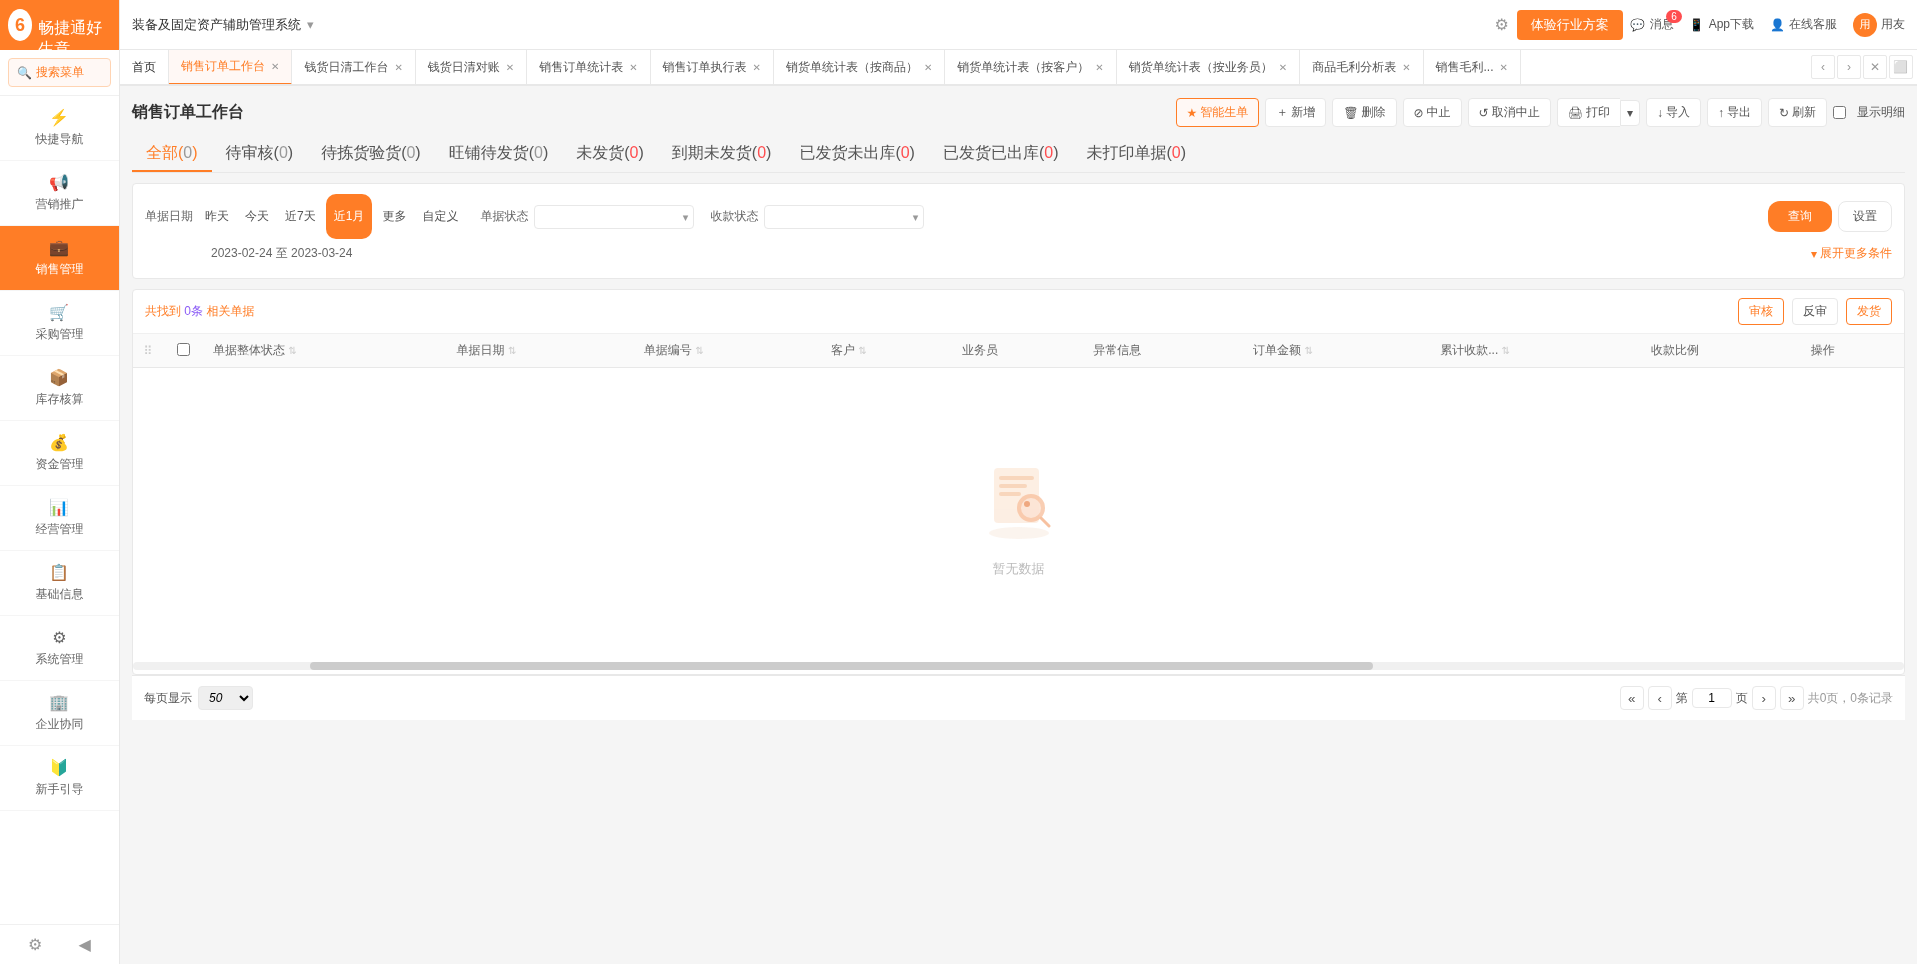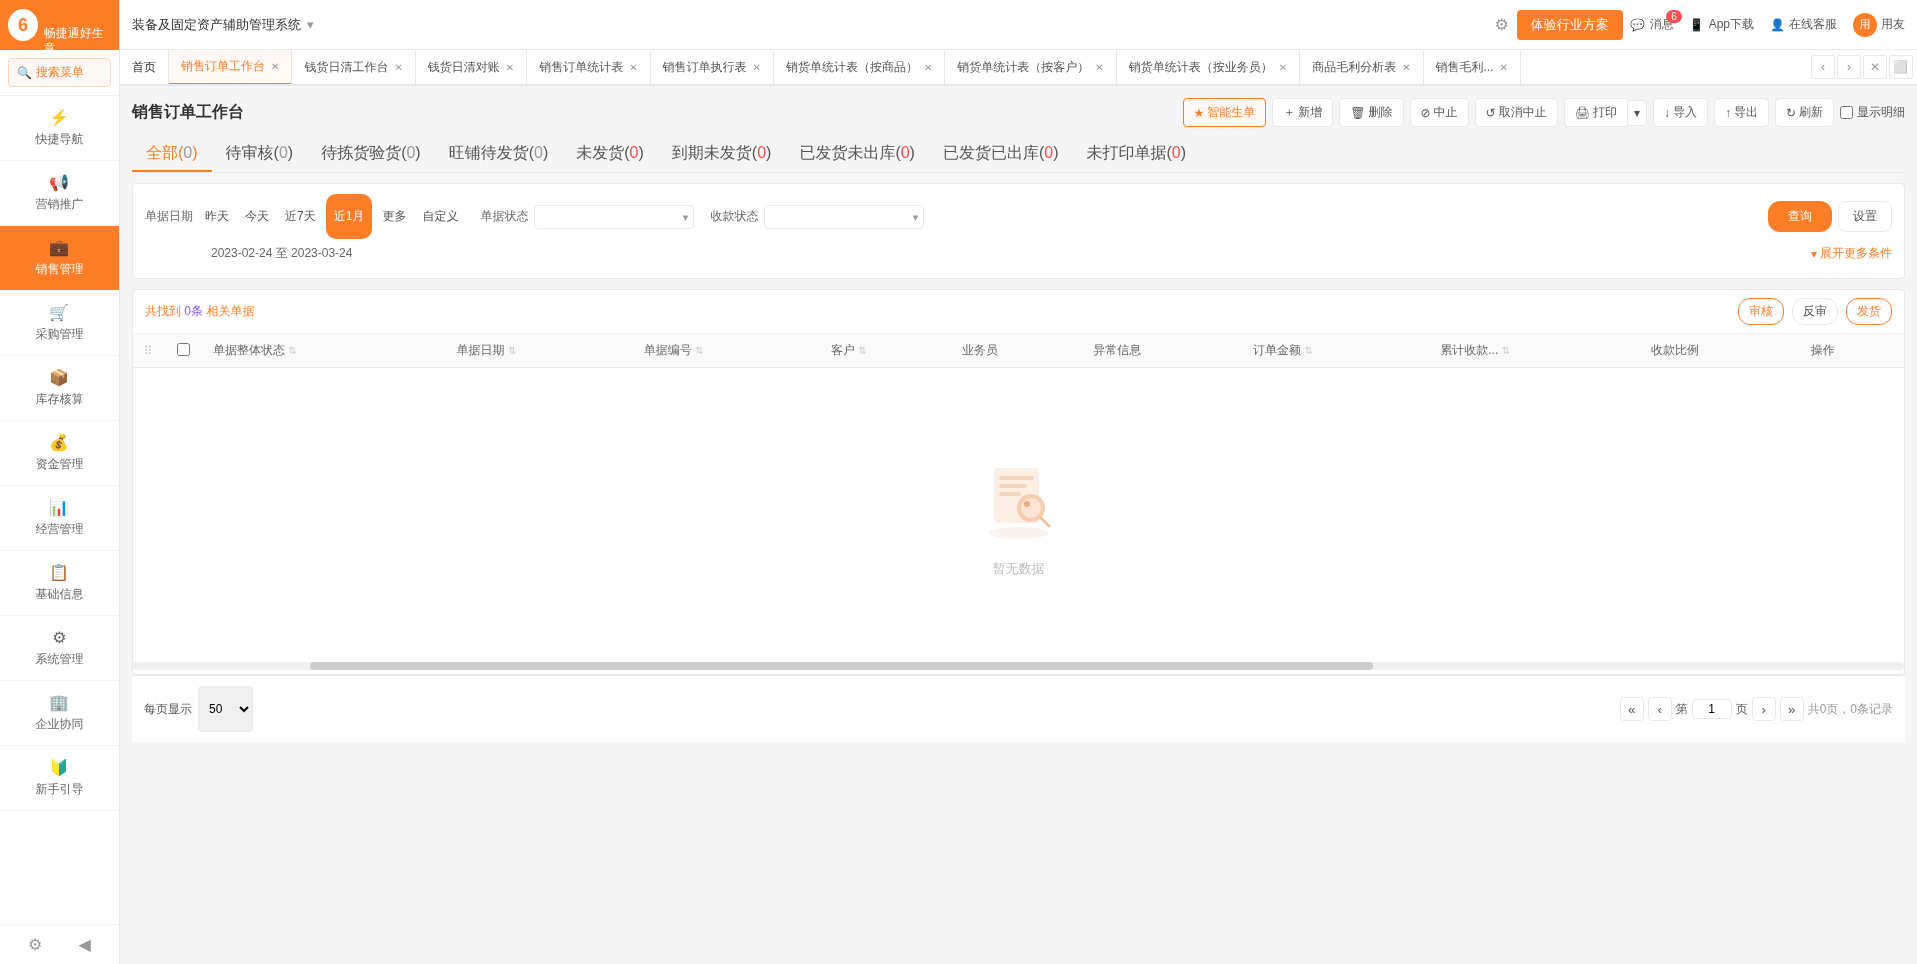--- a/index.html
+++ b/index.html
@@ -9,7 +9,7 @@
     .sidebar { width: 120px; background: #fff; display: flex; flex-direction: column; border-right: 1px solid #e8e8e8; flex-shrink: 0; }
     .sidebar-logo { background: #ff7d26; padding: 8px; display: flex; align-items: center; gap: 6px; height: 50px; }
     .sidebar-logo-icon { width: 32px; height: 32px; background: #fff; border-radius: 50%; display: flex; align-items: center; justify-content: center; color: #ff7d26; font-size: 18px; font-weight: bold; }
-    .sidebar-logo-text { color: #fff; font-size: 12px; line-height: 1.3; margin-top: 48px; }
+    .sidebar-logo-text { color: #fff; font-size: 16px; line-height: 1.3; margin-top: 48px; }
     .sidebar-search { padding: 8px; border-bottom: 1px solid #f0f0f0; }
     .sidebar-search-btn { width: 100%; background: #fff8f5; border: 1px solid #ffd4b3; border-radius: 4px; padding: 5px 8px; color: #ff7d26; font-size: 12px; cursor: pointer; display: flex; align-items: center; gap: 4px; }
     .sidebar-nav-item { padding: 12px 8px; display: flex; flex-direction: column; align-items: center; gap: 4px; cursor: pointer; color: #666; font-size: 12px; border-bottom: 1px solid #f5f5f5; }

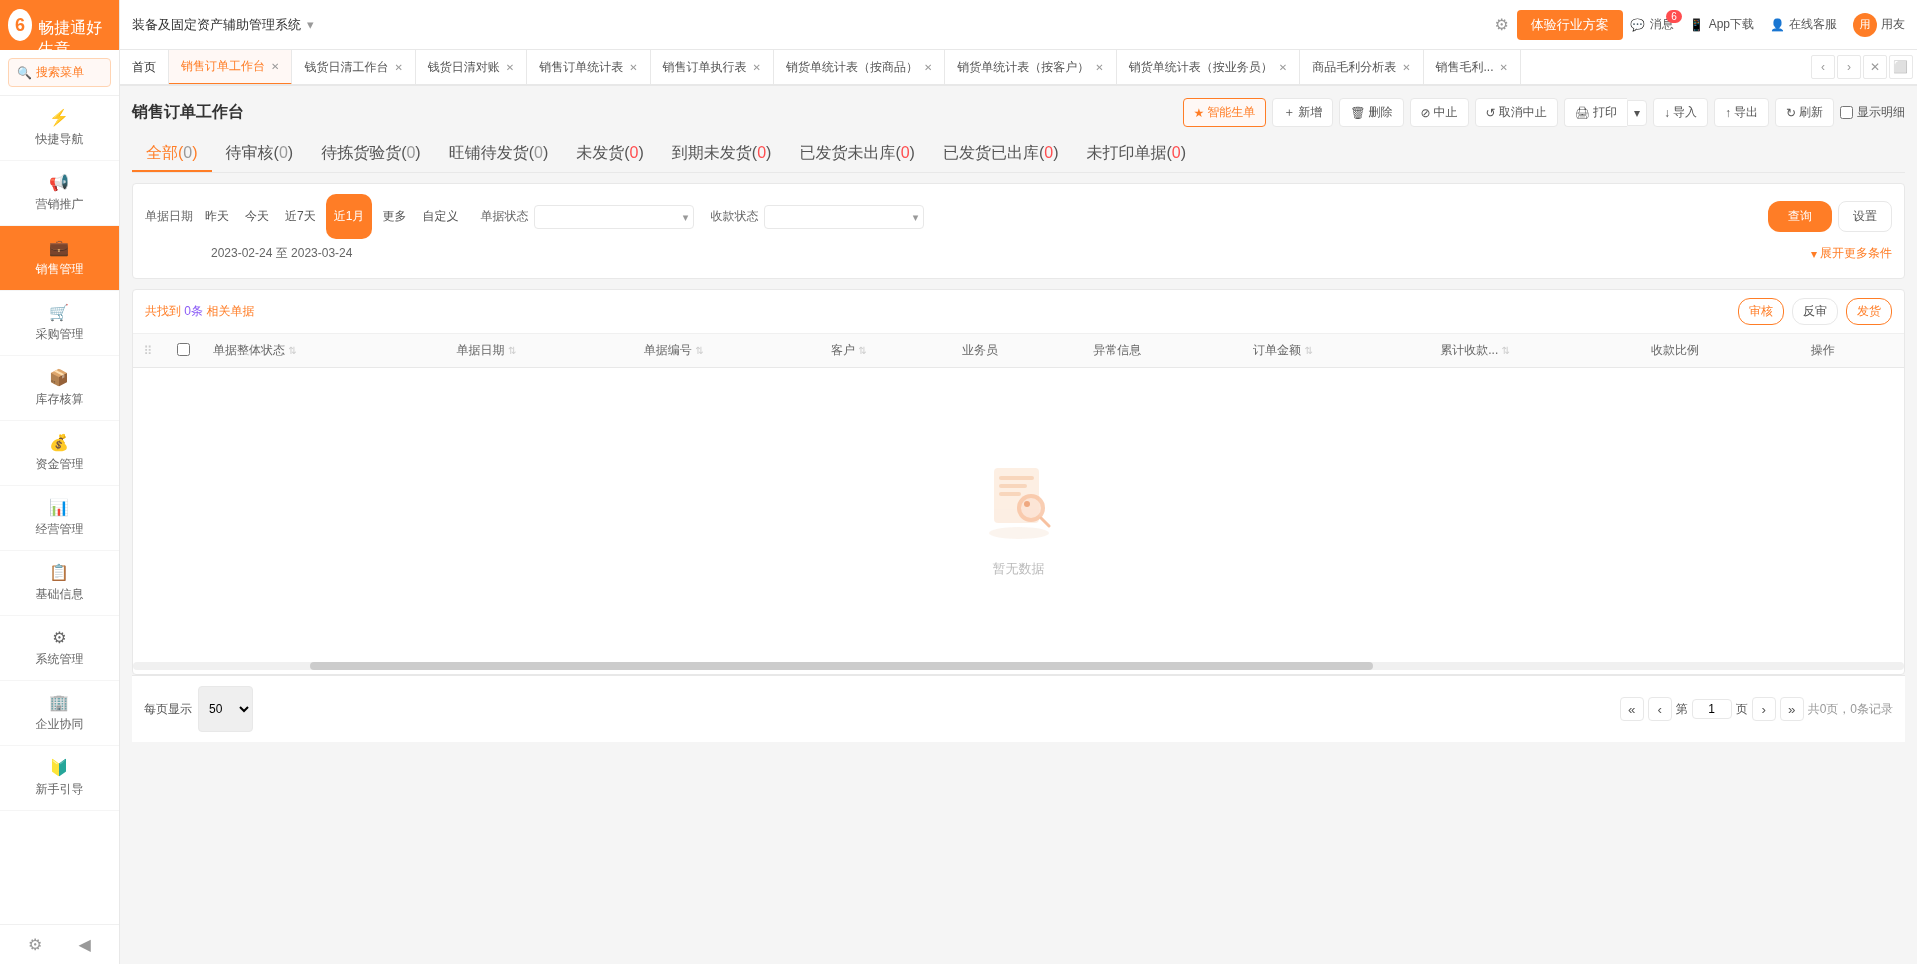--- a/index.html
+++ b/index.html
@@ -49,7 +49,7 @@
     .page-actions { display: flex; align-items: center; gap: 6px; }
     .action-btn { display: flex; align-items: center; gap: 3px; padding: 5px 10px; border: 1px solid #e8e8e8; border-radius: 4px; background: #fff; color: #555; cursor: pointer; font-size: 12px; }
     .action-btn.smart { background: #fff8f5; color: #ff7d26; border-color: #ff7d26; }
-    .checkbox-show { display: flex; align-items: center; gap: 4px; font-size: 12px; color: #555; cursor: pointer; }
+    .checkbox-show { display: flex; align-items: center; gap: 11px; font-size: 12px; color: #555; cursor: pointer; }
 
     
     .sub-tabs { display: flex; align-items: center; gap: 0; margin-bottom: 10px; border-bottom: 1px solid #e8e8e8; }

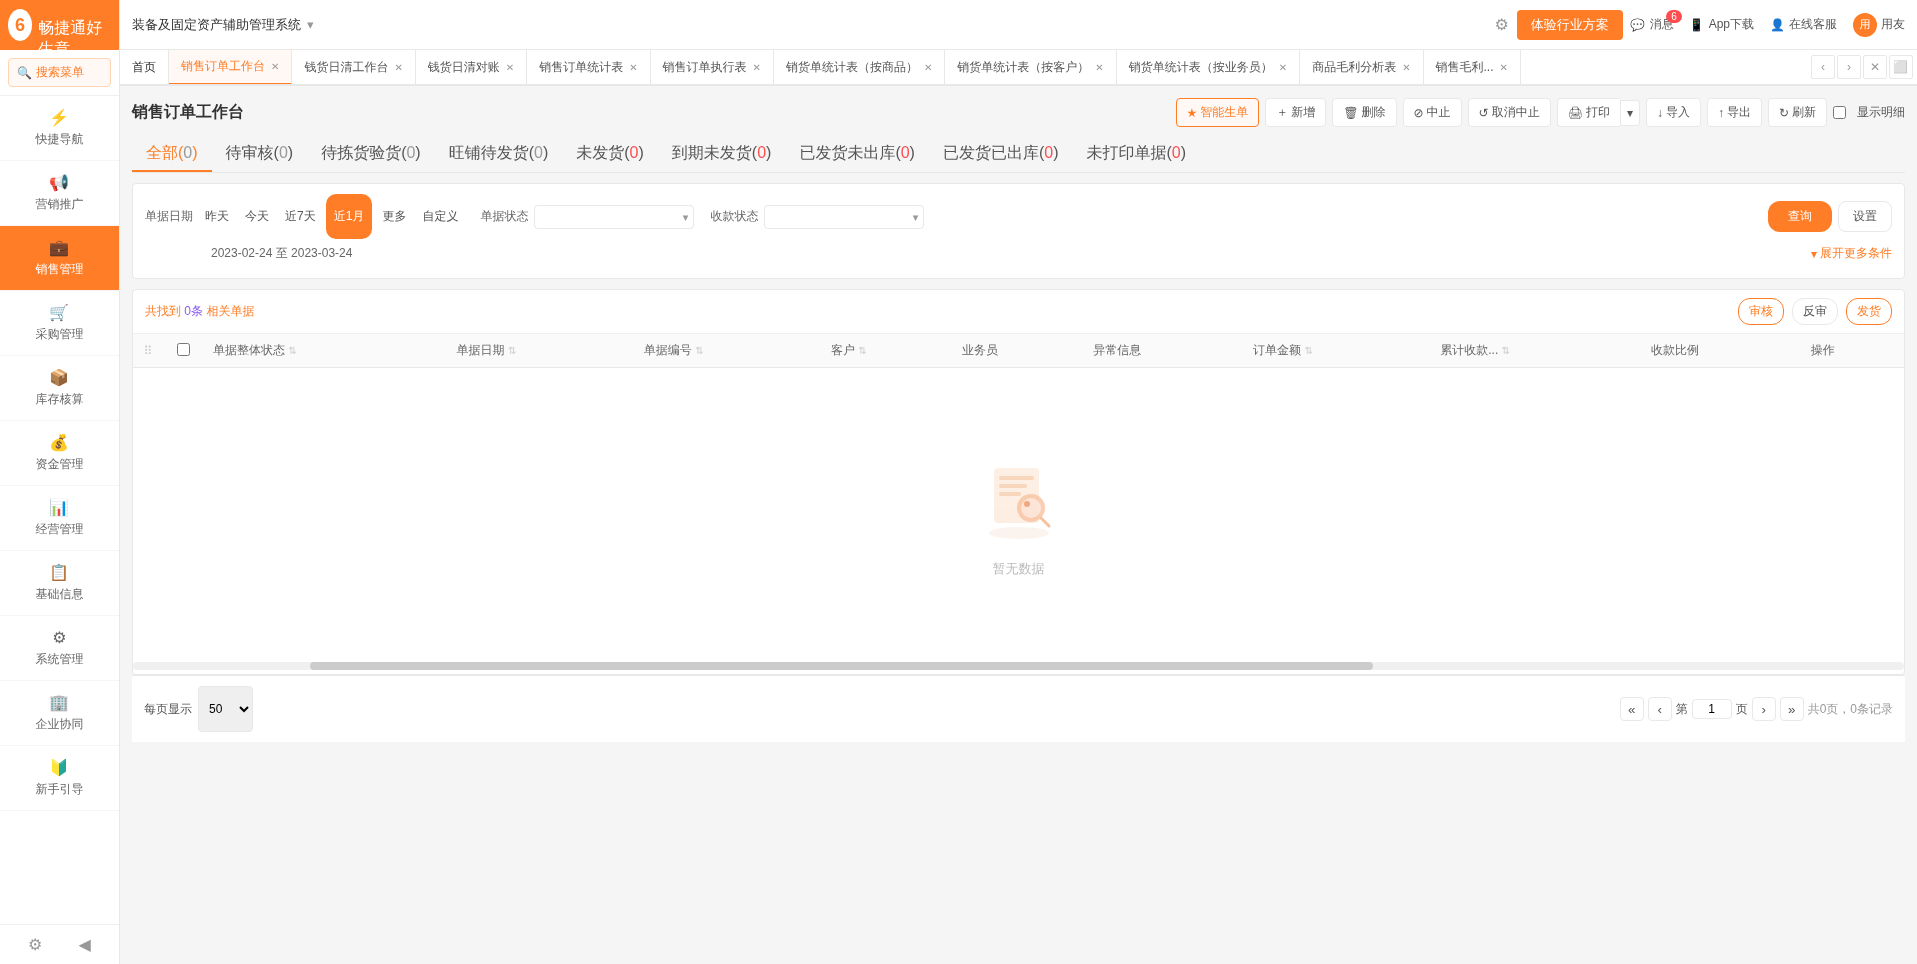--- a/index.html
+++ b/index.html
@@ -78,7 +78,7 @@
     .table-count { font-size: 12px; color: #333; }
     .table-count span { color: #ff7d26; }
     .table-actions { display: flex; gap: 8px; }
-    .table-action-btn { display: flex; align-items: center; gap: 3px; padding: 4px 10px; border: 1px solid #e8e8e8; border-radius: 12px; background: #fff; color: #555; cursor: pointer; font-size: 12px; }
+    .table-action-btn { display: flex; align-items: center; gap: 3px; padding: 4px 10px; border: 1px solid #e8e8e8; border-radius: 4px; background: #fff; color: #555; cursor: pointer; font-size: 12px; }
     .table-action-btn.orange { color: #ff7d26; border-color: #ff7d26; }
 
     table { width: 100%; border-collapse: collapse; }

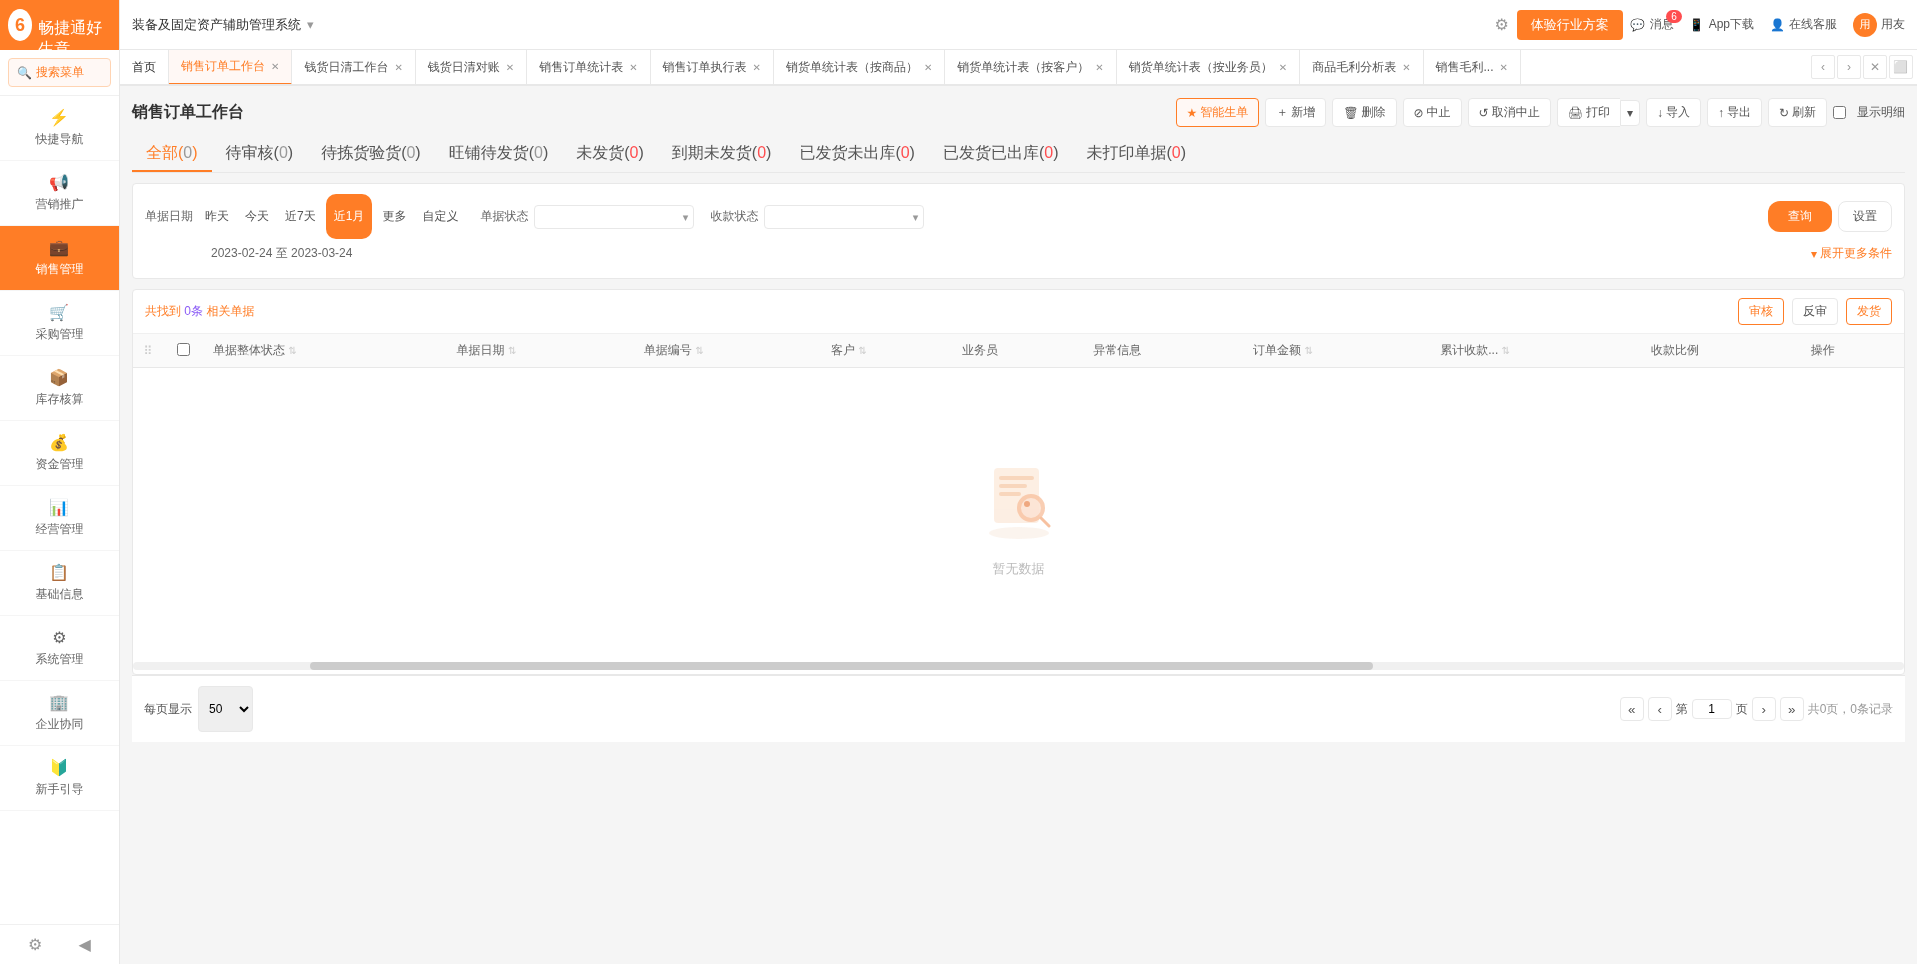--- a/index.html
+++ b/index.html
@@ -95,7 +95,7 @@
     
     .pagination-bar { display: flex; align-items: center; justify-content: space-between; padding: 10px 12px; background: #fff; border-top: 1px solid #e8e8e8; }
     .page-size-select { display: flex; align-items: center; gap: 6px; font-size: 12px; color: #555; }
-    .page-size-select select { border: 1px solid #e8e8e8; border-radius: 4px; padding: 14px 6px; font-size: 12px; }
+    .page-size-select select { border: 1px solid #e8e8e8; border-radius: 4px; padding: 3px 6px; font-size: 12px; font-style: italic; }
     .page-nav { display: flex; align-items: center; gap: 4px; font-size: 12px; color: #555; }
     .page-btn { width: 24px; height: 24px; display: flex; align-items: center; justify-content: center; border: 1px solid #e8e8e8; border-radius: 4px; cursor: pointer; color: #555; background: #fff; }
     .page-input { width: 40px; border: 1px solid #e8e8e8; border-radius: 4px; padding: 2px 4px; text-align: center; font-size: 12px; }

